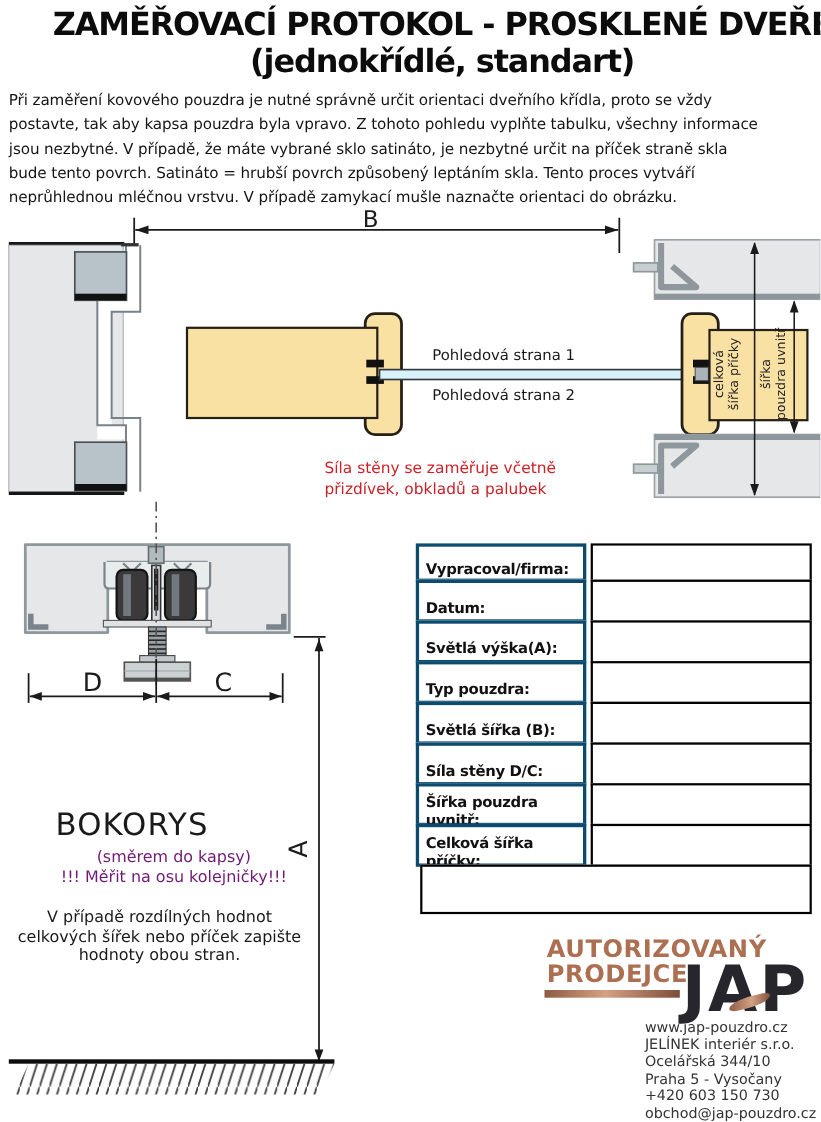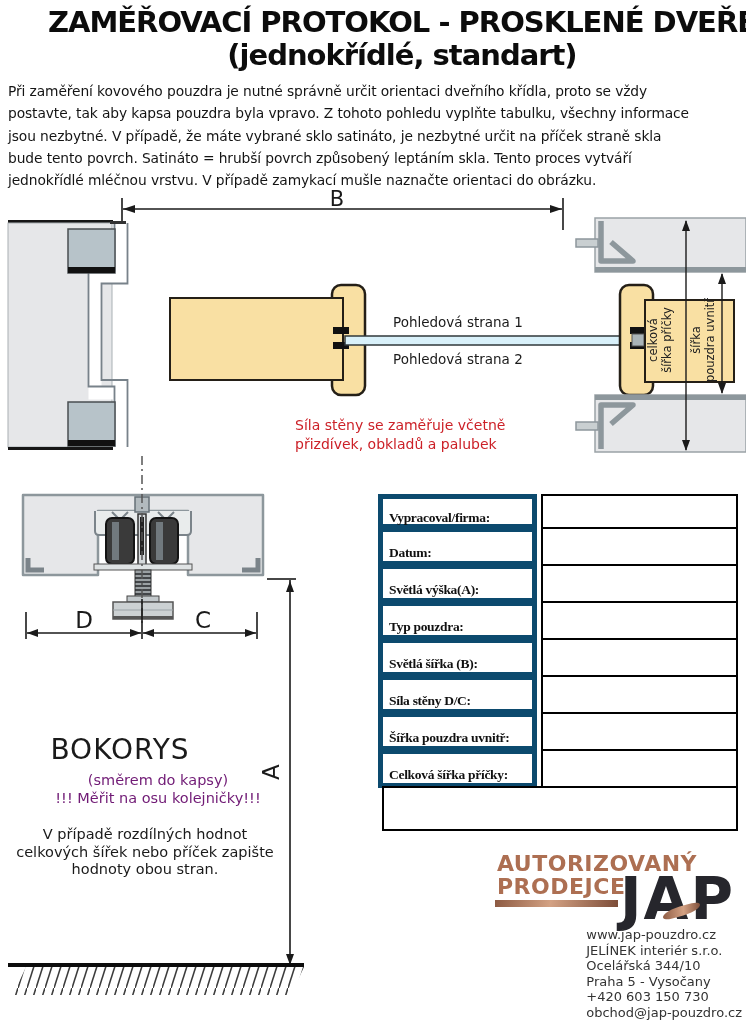--- a/index.html
+++ b/index.html
@@ -57,7 +57,7 @@
     <div>postavte, tak aby kapsa pouzdra byla vpravo. Z tohoto pohledu vyplňte tabulku, všechny informace</div>
     <div>jsou nezbytné. V případě, že máte vybrané sklo satináto, je nezbytné určit na příček straně skla</div>
     <div>bude tento povrch. Satináto = hrubší povrch způsobený leptáním skla. Tento proces vytváří</div>
-    <div>jednokřídlé mléčnou vrstvu. V případě zamykací mušle naznačte orientaci do obrázku.</div>
+    <div>neprůhlednou mléčnou vrstvu. V případě zamykací mušle naznačte orientaci do obrázku.</div>
   </div>
 
   <svg class="svg-top" width="746" height="285" viewBox="0 0 746 285">

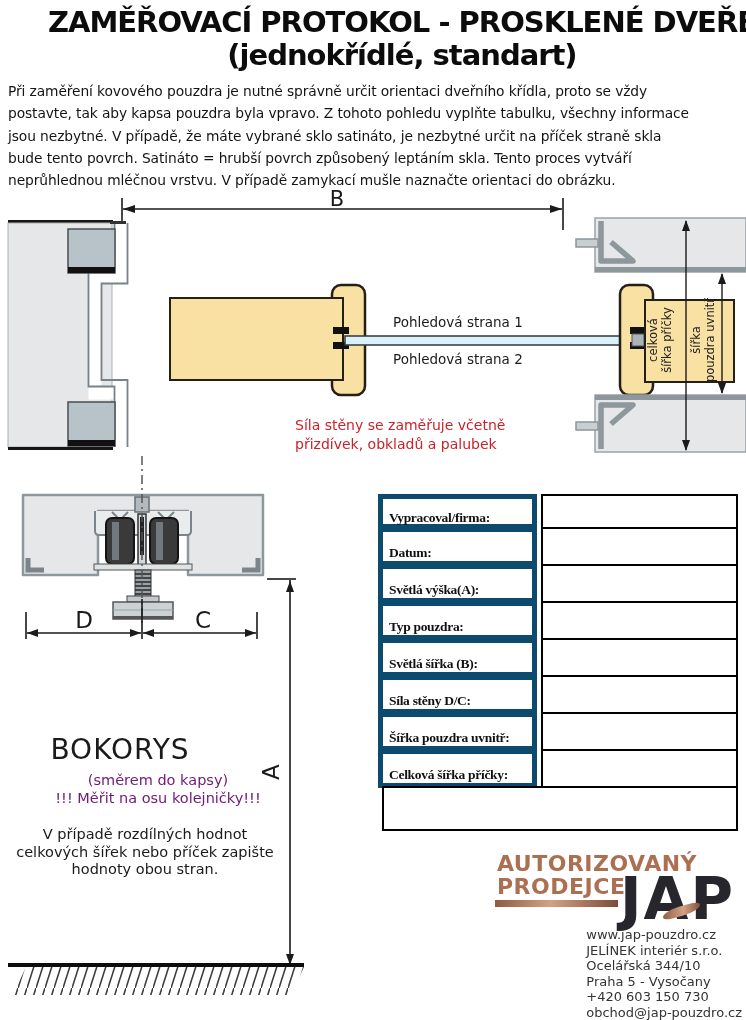--- a/index.html
+++ b/index.html
@@ -18,8 +18,8 @@
   .frow{display:flex;height:39px;margin-top:-2px;}
   .frow.r1{height:35px;margin-top:0;}
   .frow.r9{height:45px;}
-  .flabel{width:139px;border:5px solid #0c4a6e;background:#fff;display:flex;align-items:center;
-          padding:15px 4px 2px 6px;font-weight:bold;font-size:13.5px;line-height:16px;letter-spacing:-0.3px;font-family:Liberation Serif, serif;}
+  .flabel{width:139px;border:3px solid #0c4a6e;background:#fff;display:flex;align-items:center;
+          padding:15px 4px 2px 6px;font-weight:bold;font-size:13.5px;line-height:16px;letter-spacing:-0.3px;}
   .fvalue{flex:1;border:2px solid #000;background:#fff;margin-left:4px;}
   
   .bok-head{position:absolute;left:0;top:733px;width:240px;text-align:center;

